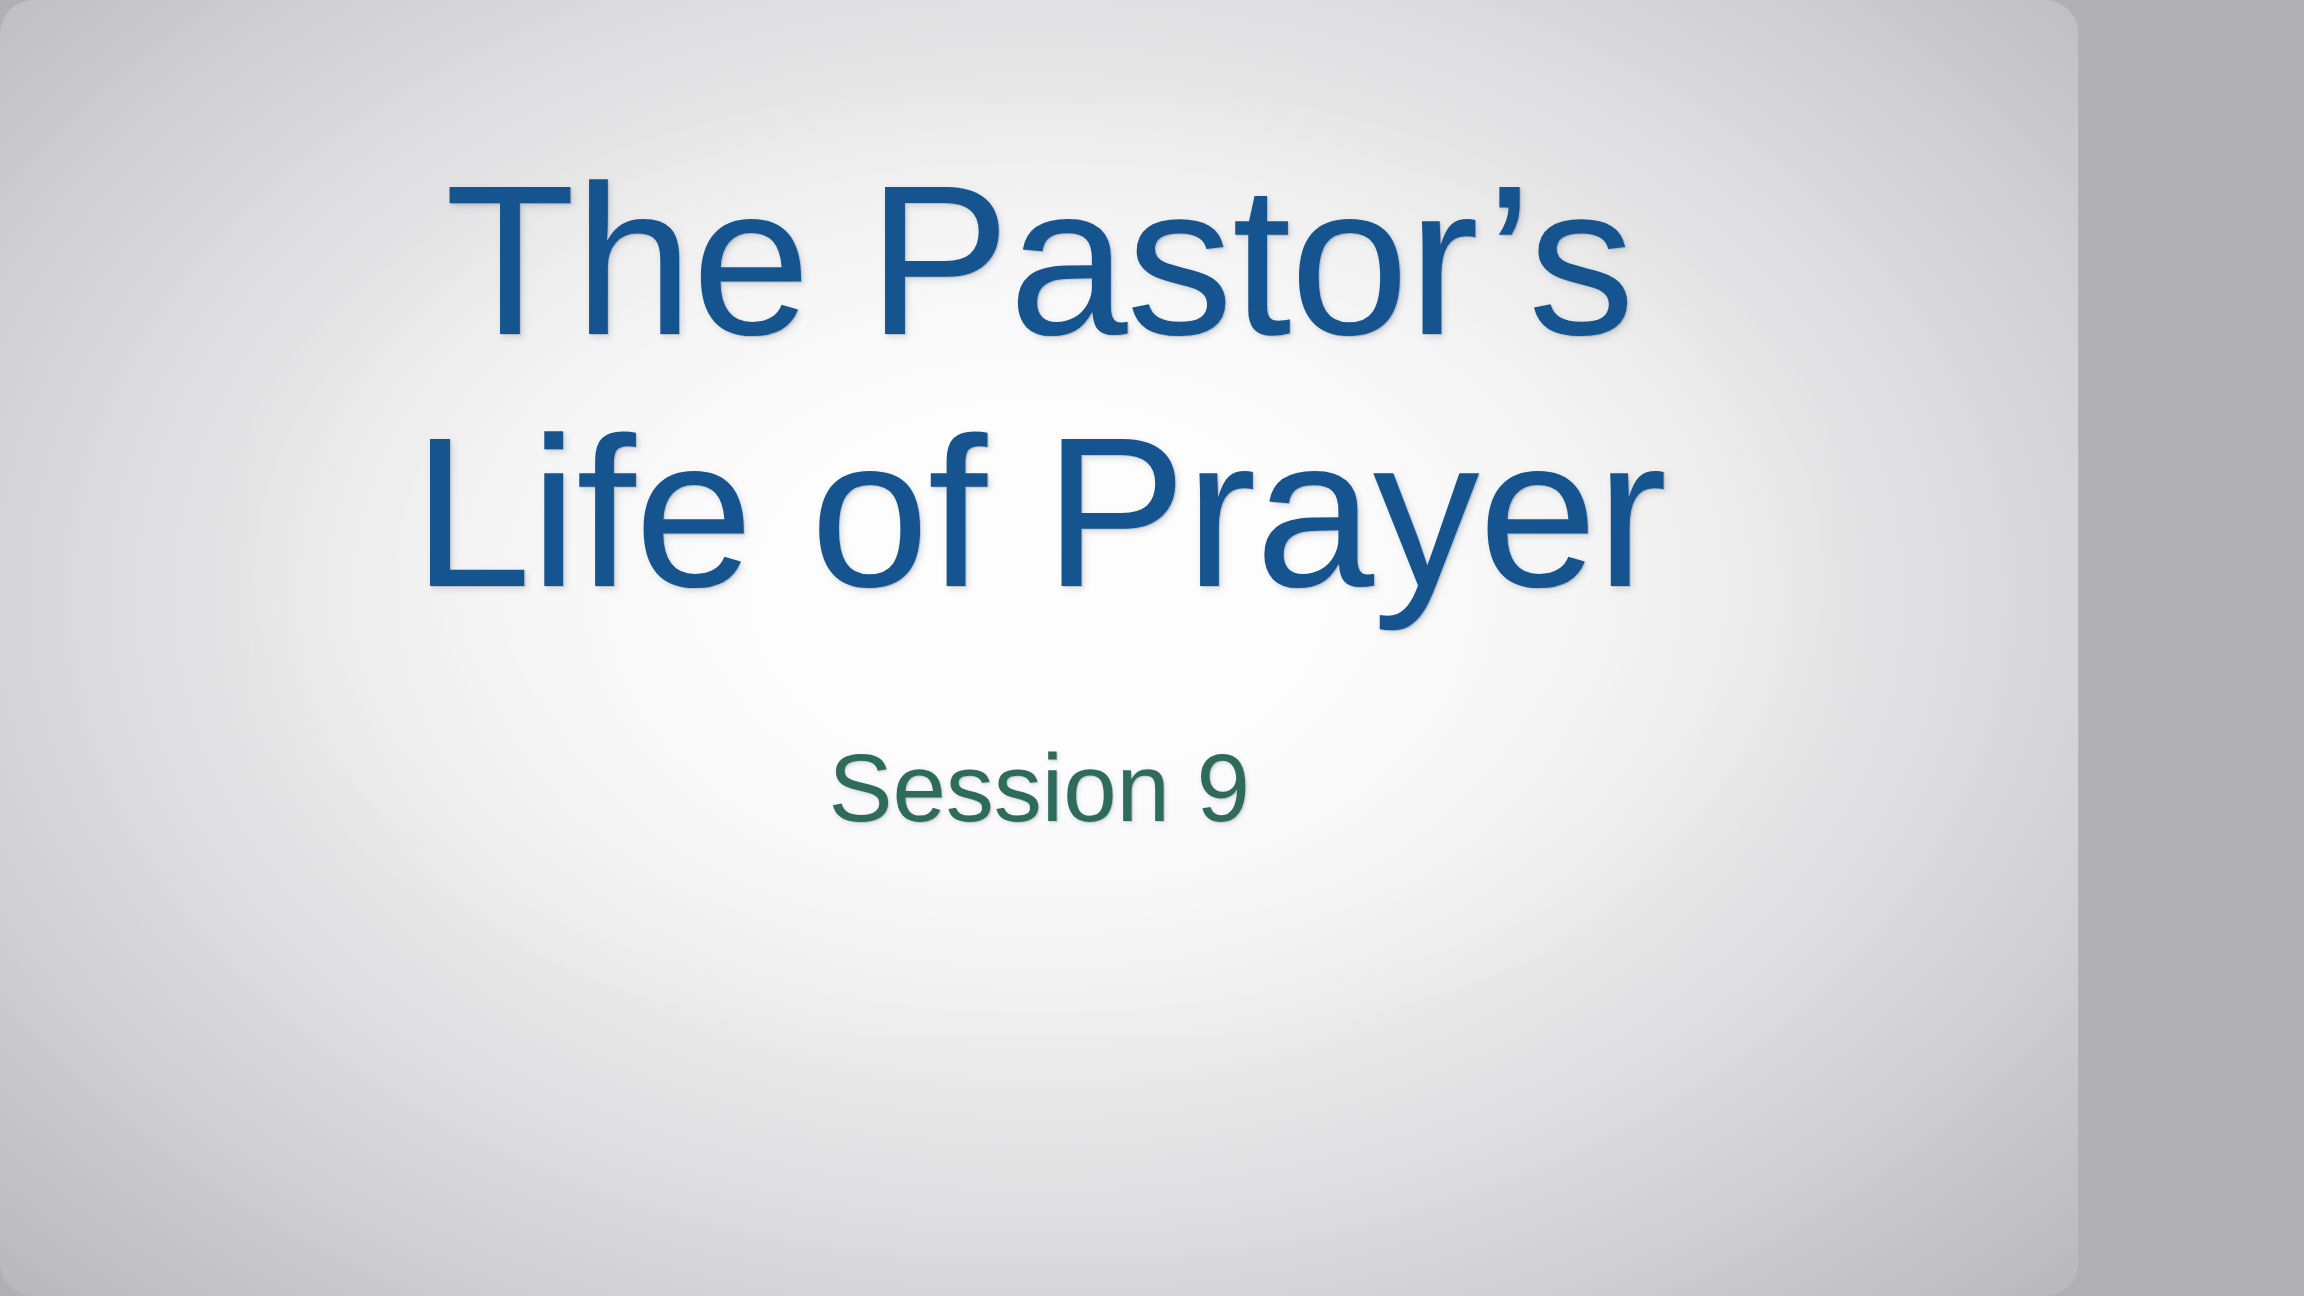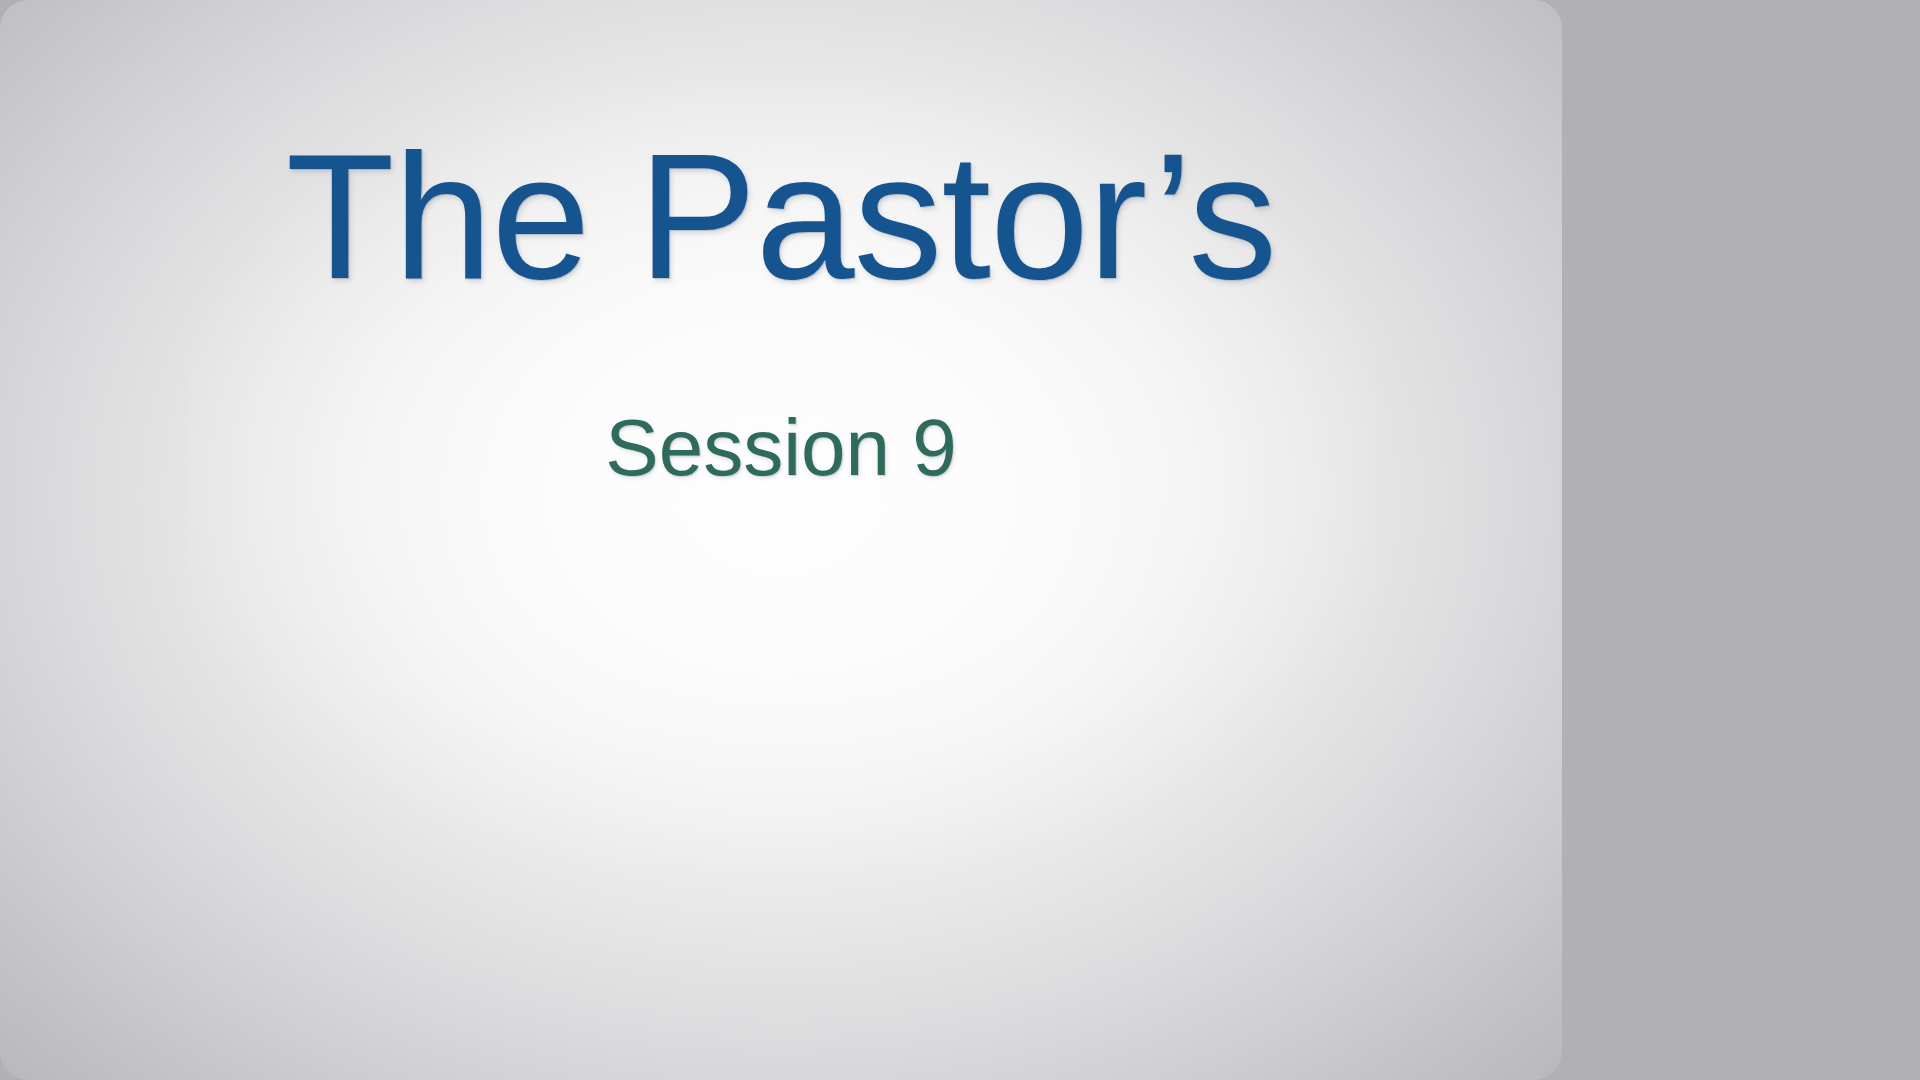--- a/index.html
+++ b/index.html
@@ -19,7 +19,7 @@
   
   .slide {
     position: relative;
-    width: 1562px;
+    width: 1732px;
     height: 1080px;
     box-sizing: border-box;
     overflow: hidden;

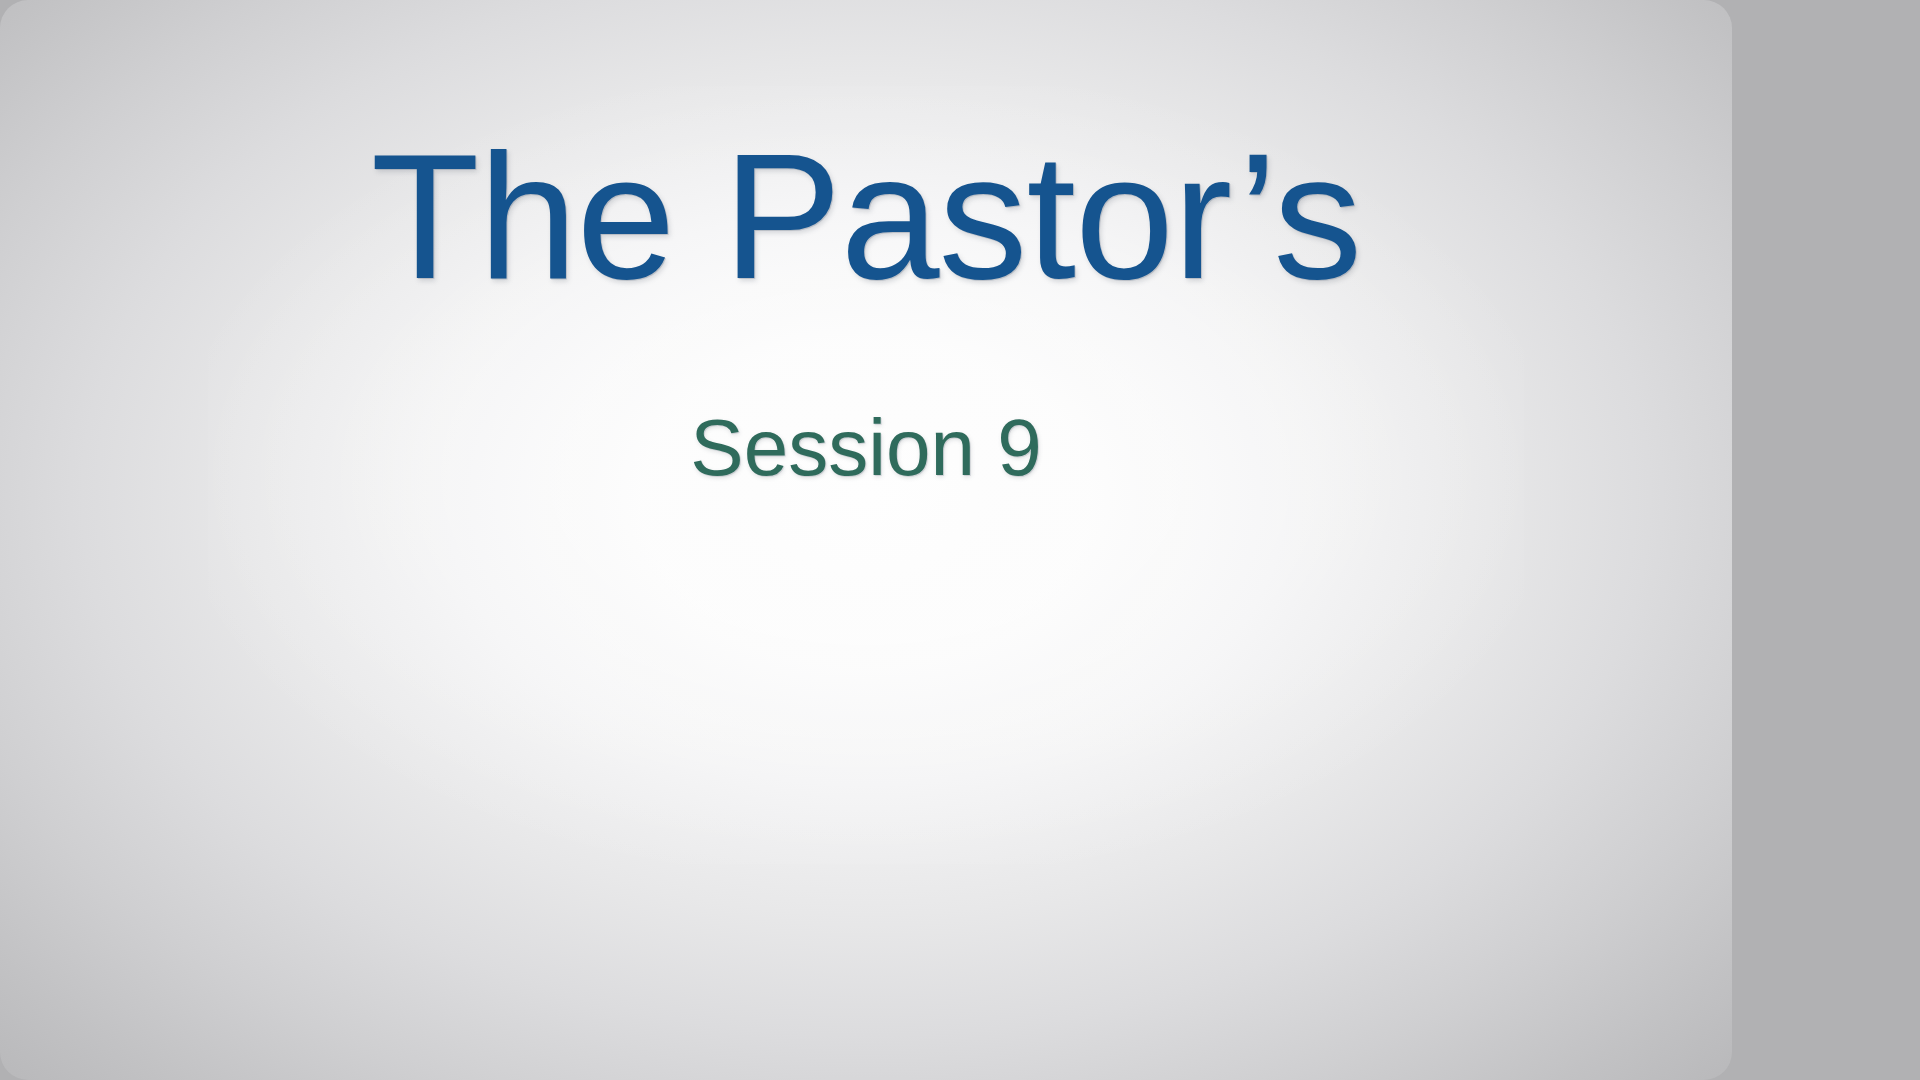--- a/index.html
+++ b/index.html
@@ -134,6 +134,7 @@
 
     <div class="title-block">
       <span class="title-line title-line--one">The Pastor’s</span>
+      <span class="title-line title-line--two">Life of Prayer</span>
     </div>
 
     <div class="subtitle-block">

